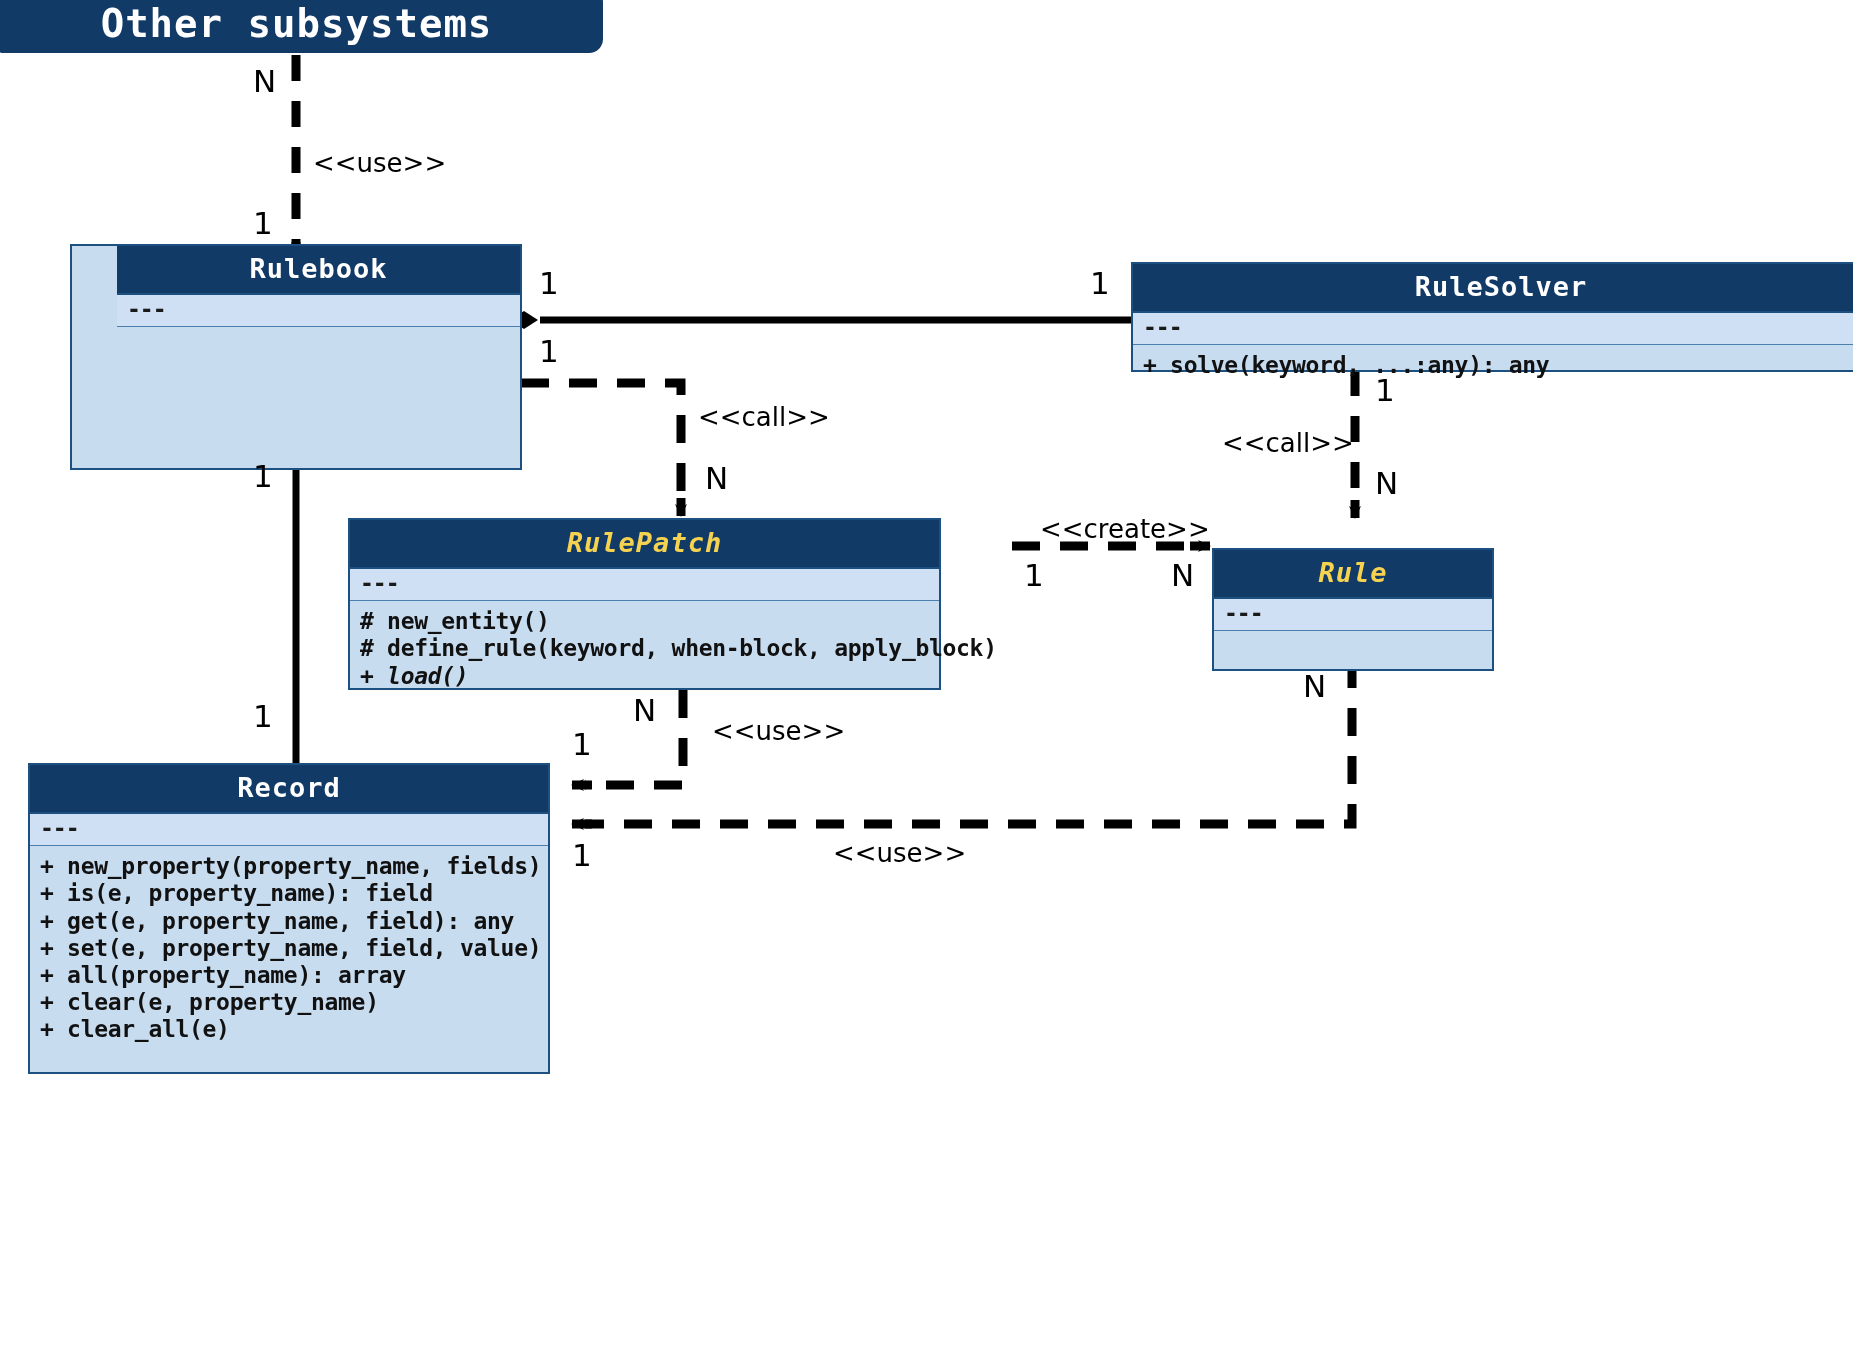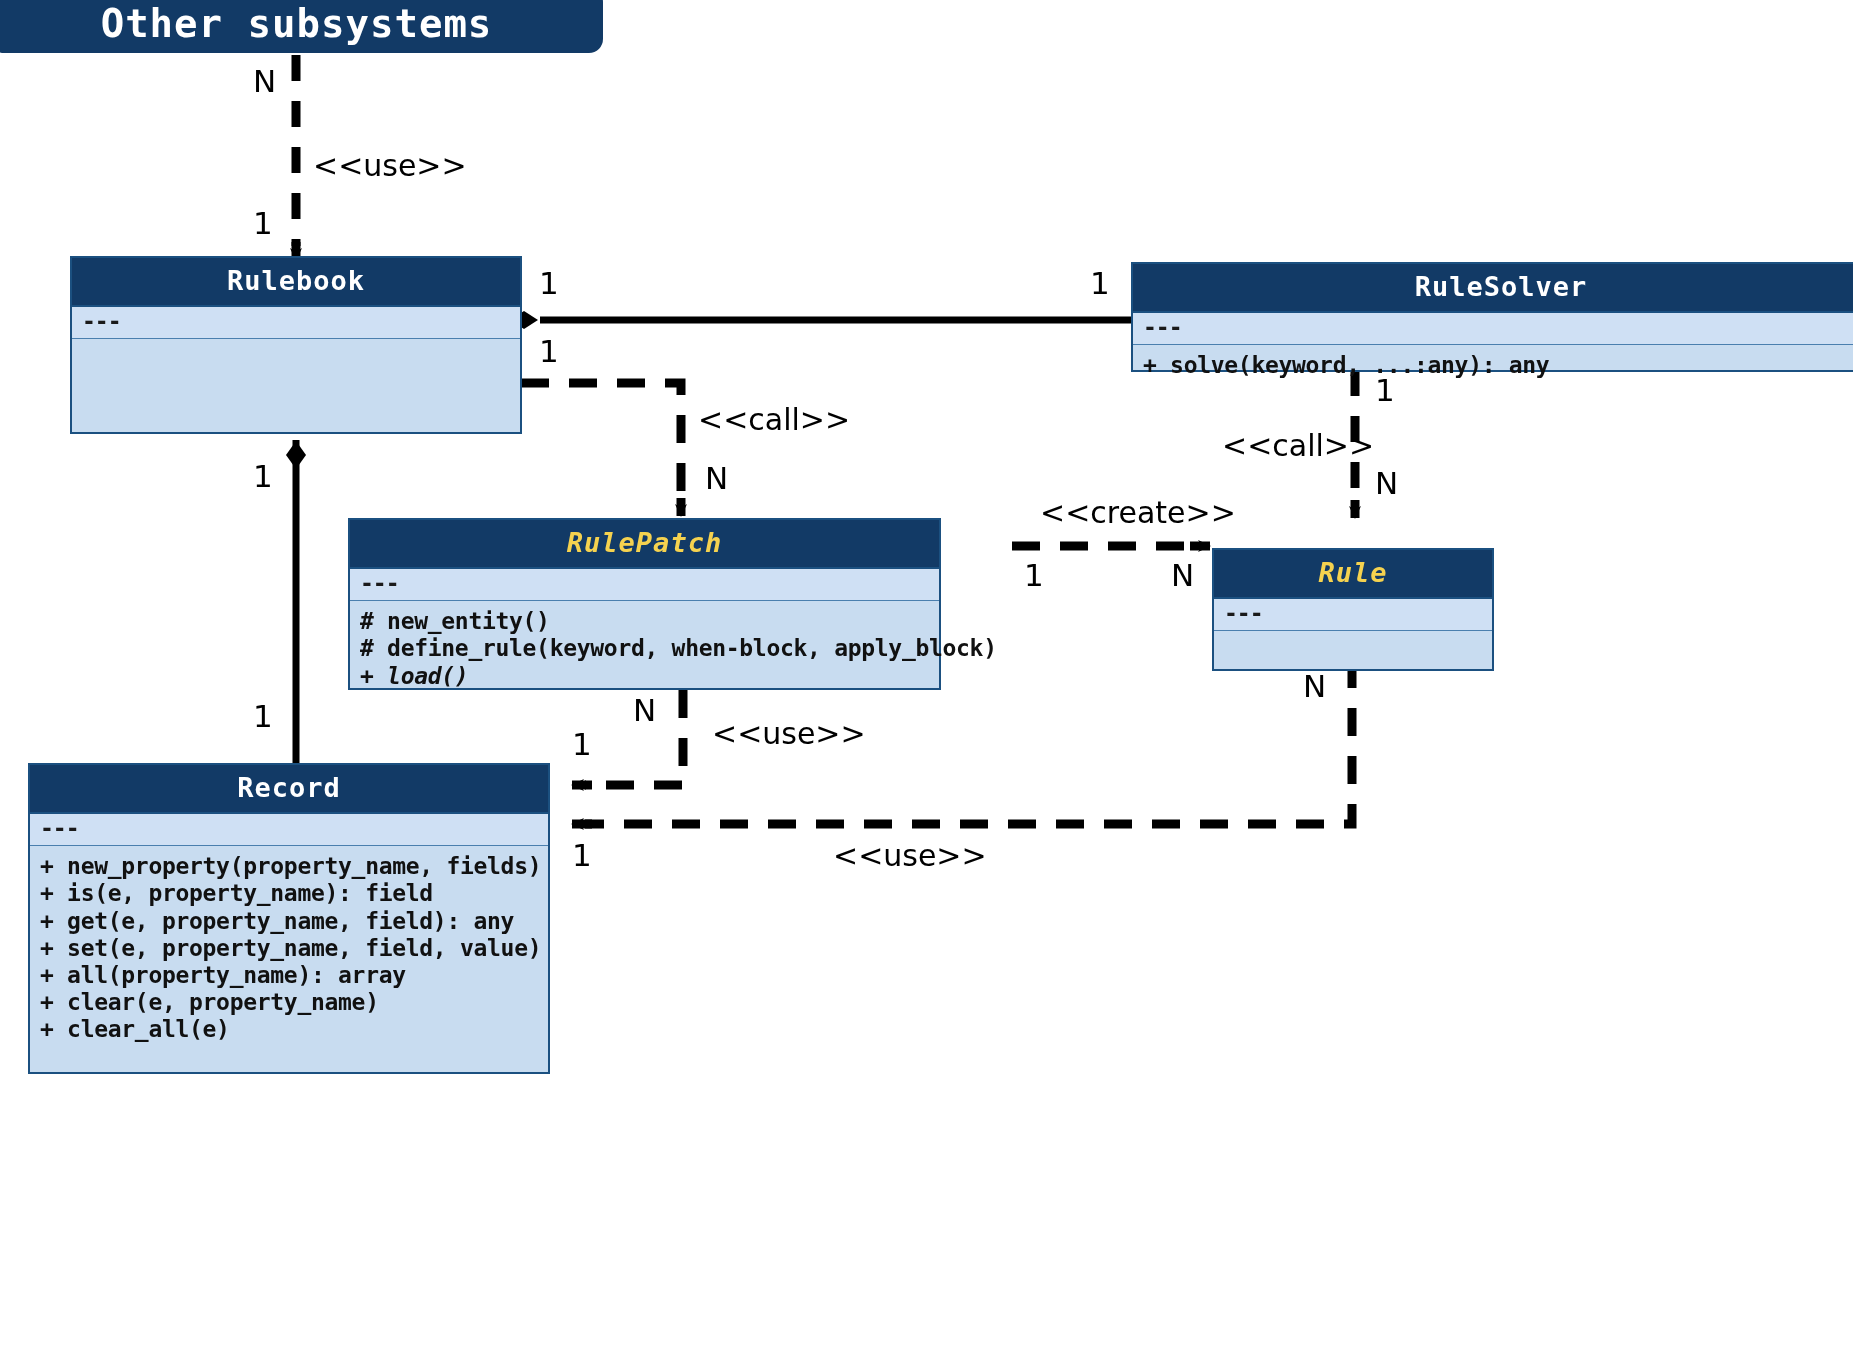--- a/index.html
+++ b/index.html
@@ -87,7 +87,7 @@
   .edge-label {
     position: absolute;
     font-family: "DejaVu Sans", "Liberation Sans", sans-serif;
-    font-size: 30px;
+    font-size: 26px;
     color: #000000;
     white-space: nowrap;
     z-index: 7;

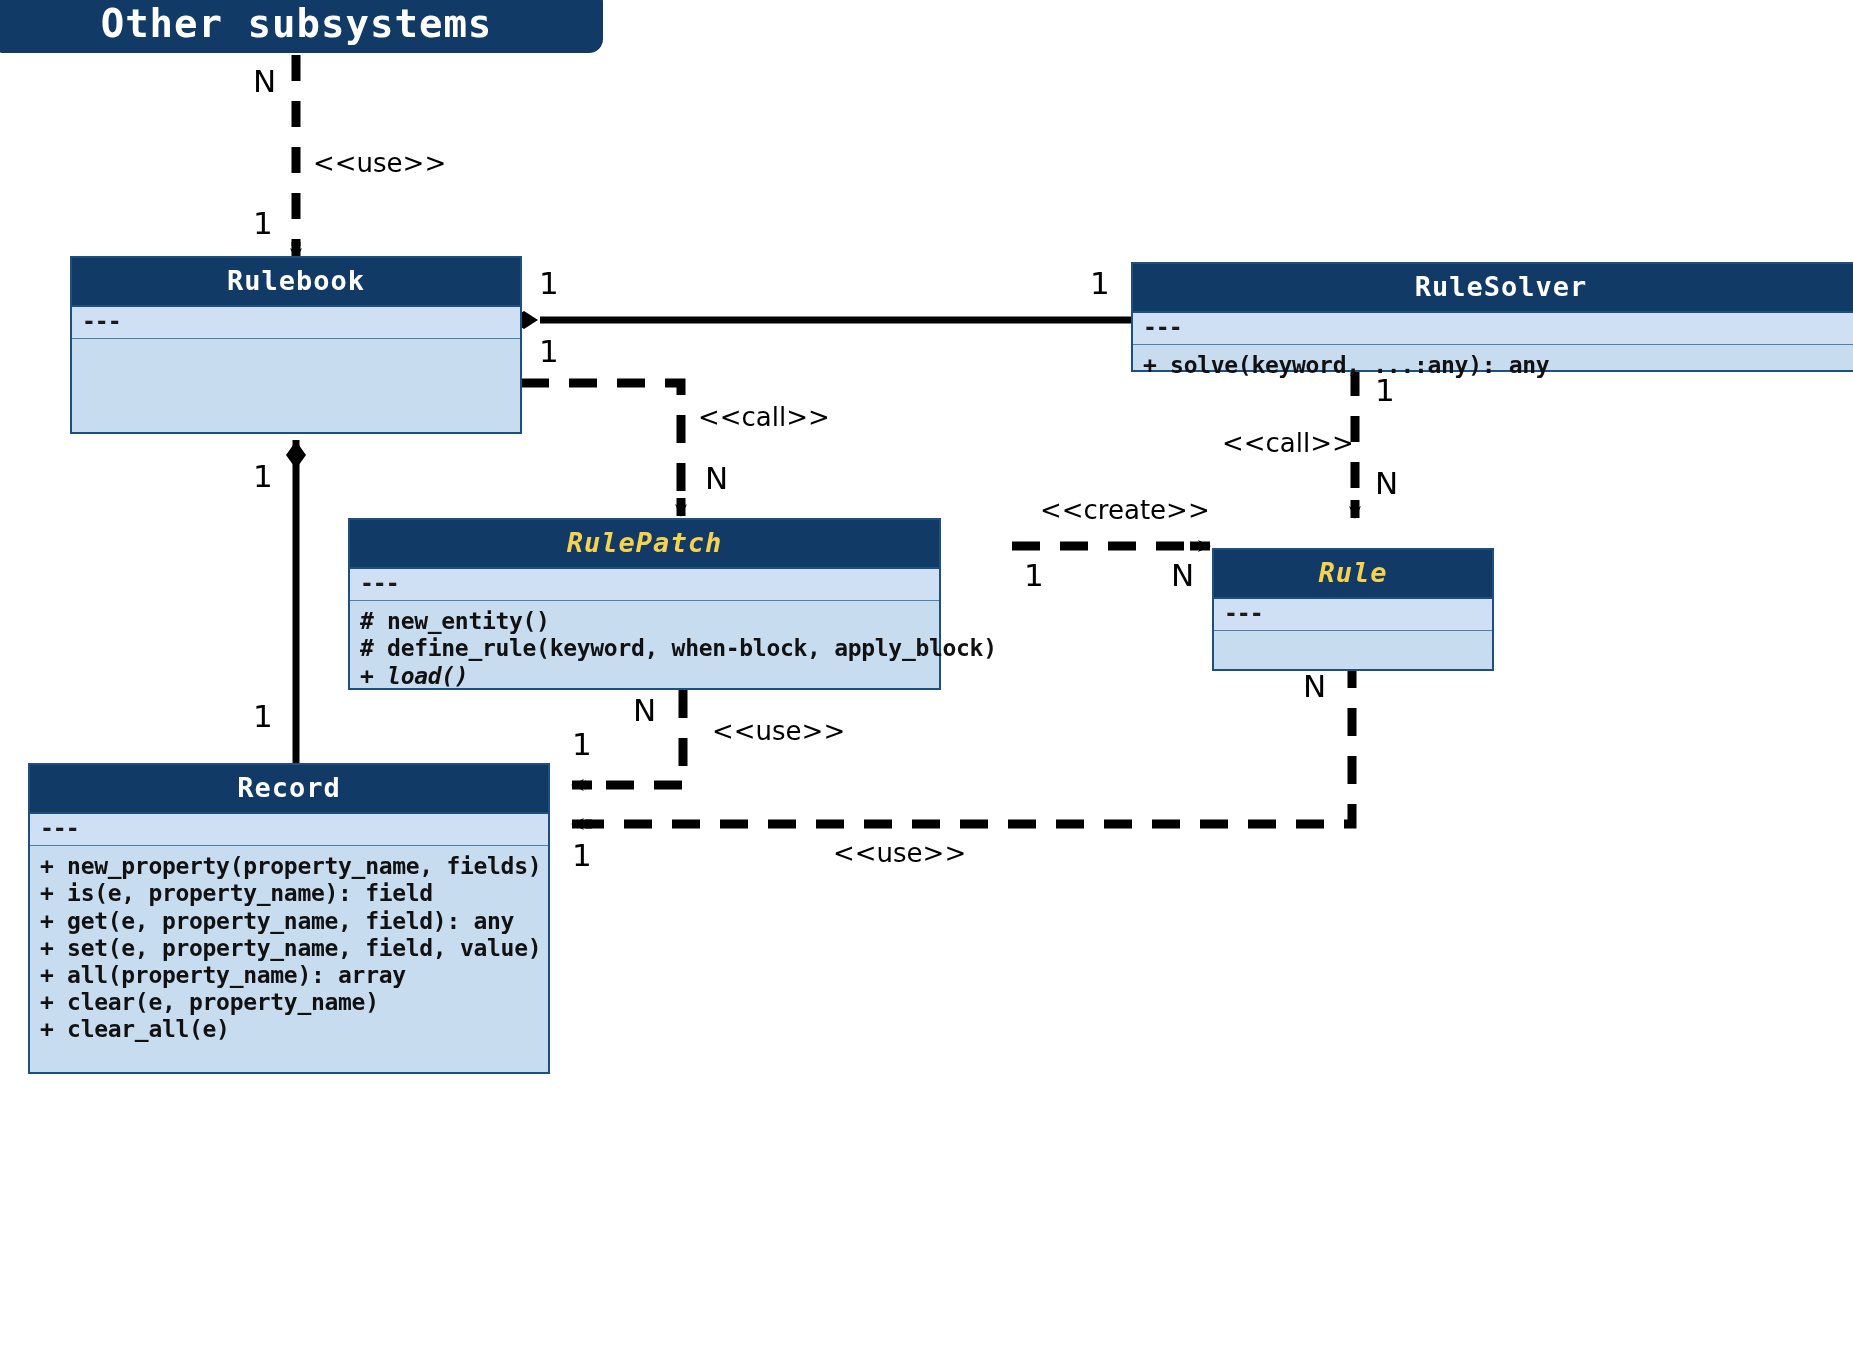--- a/index.html
+++ b/index.html
@@ -155,7 +155,7 @@
   <span>Other subsystems</span>
 </div>
 
-<div class="uml-class" style="left:70px; top:256px; width:452px; height:178px;">
+<div class="uml-class" style="left:70px; top:244px; width:452px; height:226px;padding-left:45px;">
   <div class="uml-title">Rulebook</div>
   <div class="uml-attrs">---</div>
 </div>

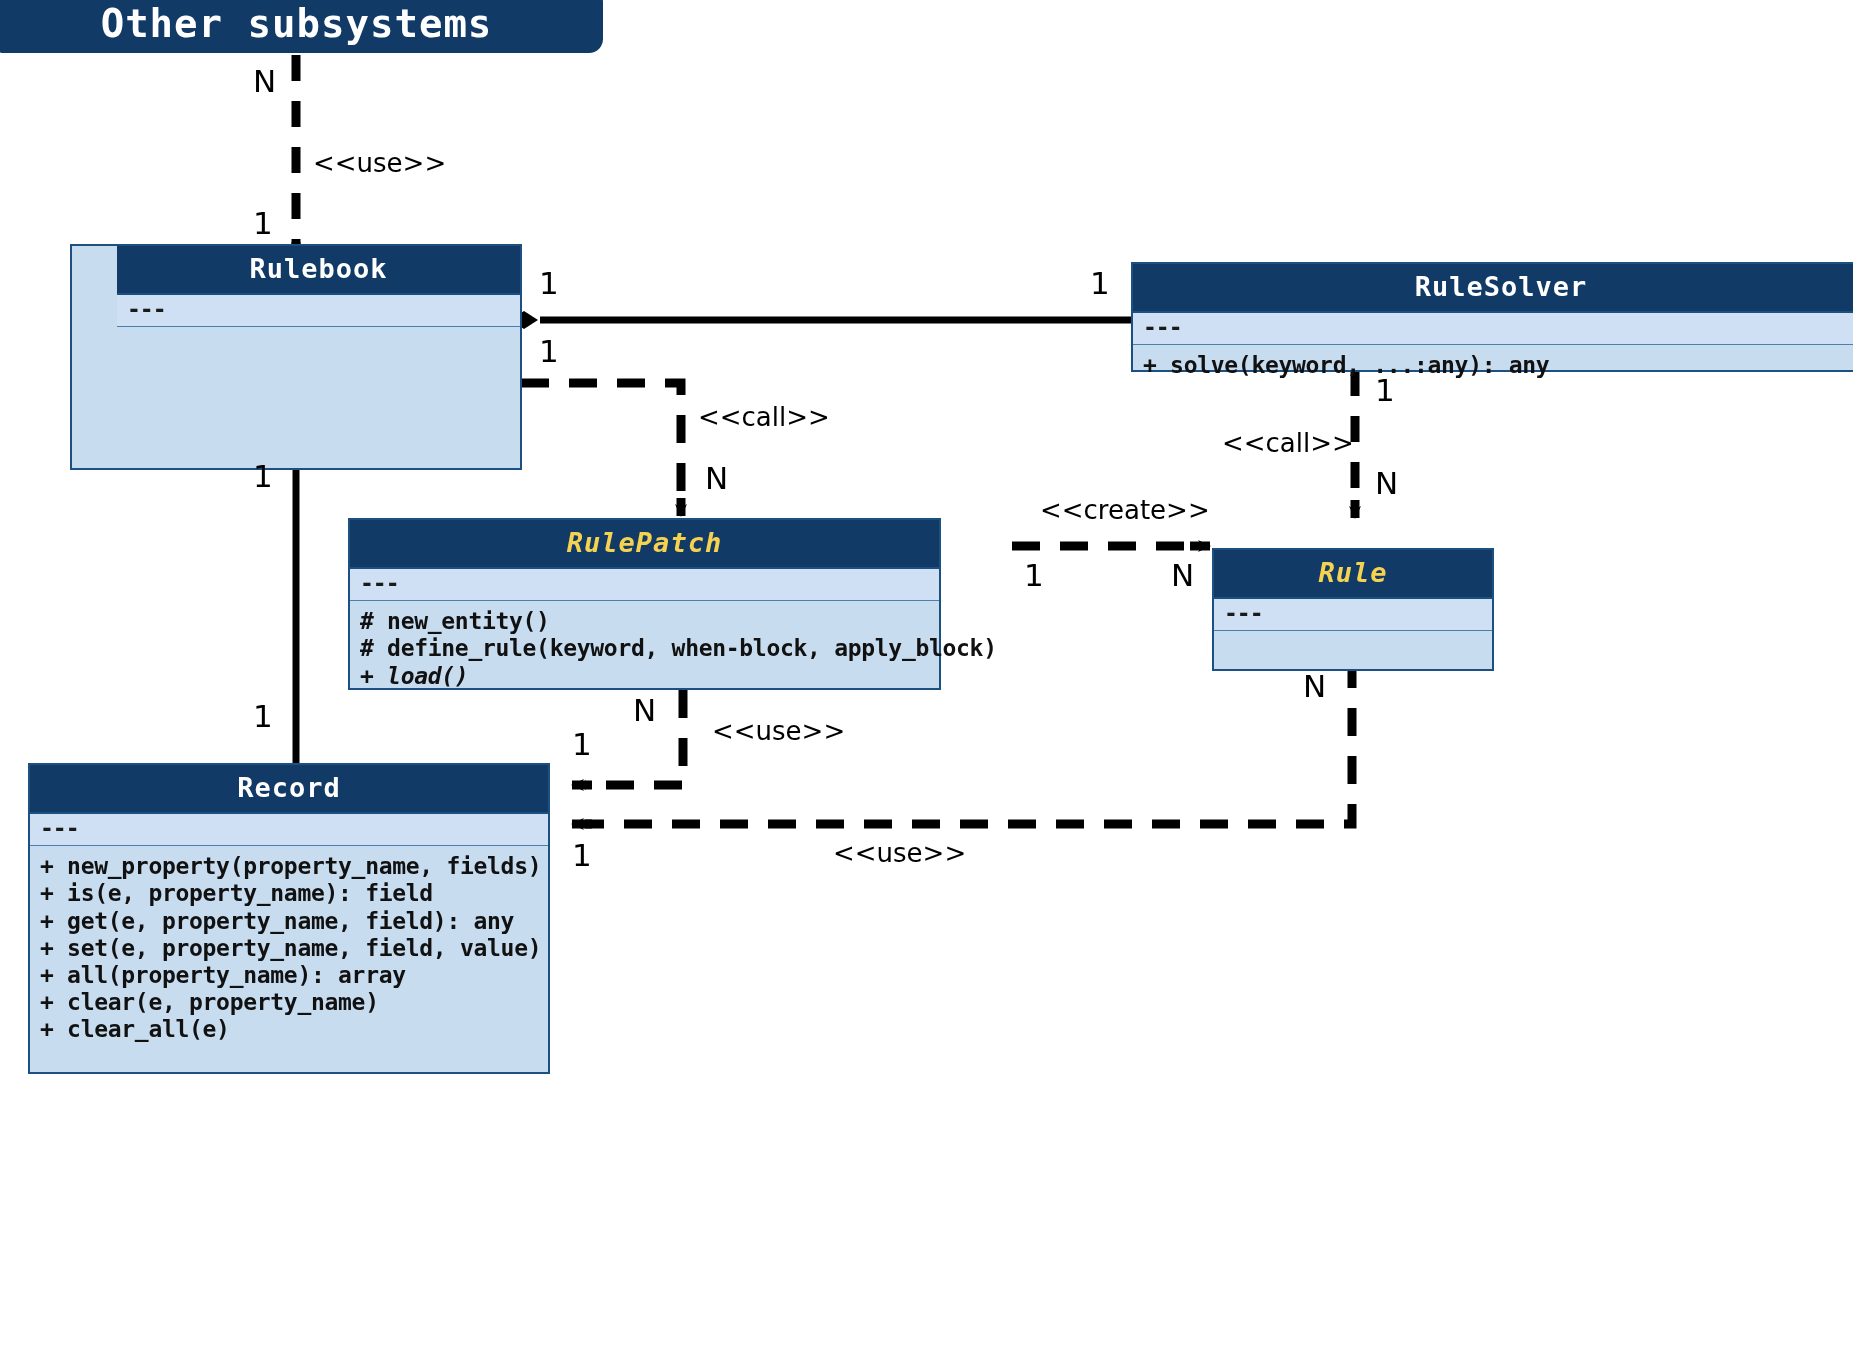--- a/index.html
+++ b/index.html
@@ -200,7 +200,7 @@
 <span class="edge-label" style="left:313px; top:148px;">&lt;&lt;use&gt;&gt;</span>
 <span class="edge-label" style="left:698px; top:402px;">&lt;&lt;call&gt;&gt;</span>
 <span class="edge-label" style="left:1222px; top:428px;">&lt;&lt;call&gt;&gt;</span>
-<span class="edge-label" style="left:1040px; top:495px;">&lt;&lt;create&gt;&gt;</span>
+<span class="edge-label" style="left:1040px; top:514px;">&lt;&lt;create&gt;&gt;</span>
 <span class="edge-label" style="left:712px; top:716px;">&lt;&lt;use&gt;&gt;</span>
 <span class="edge-label" style="left:833px; top:838px;">&lt;&lt;use&gt;&gt;</span>
 

